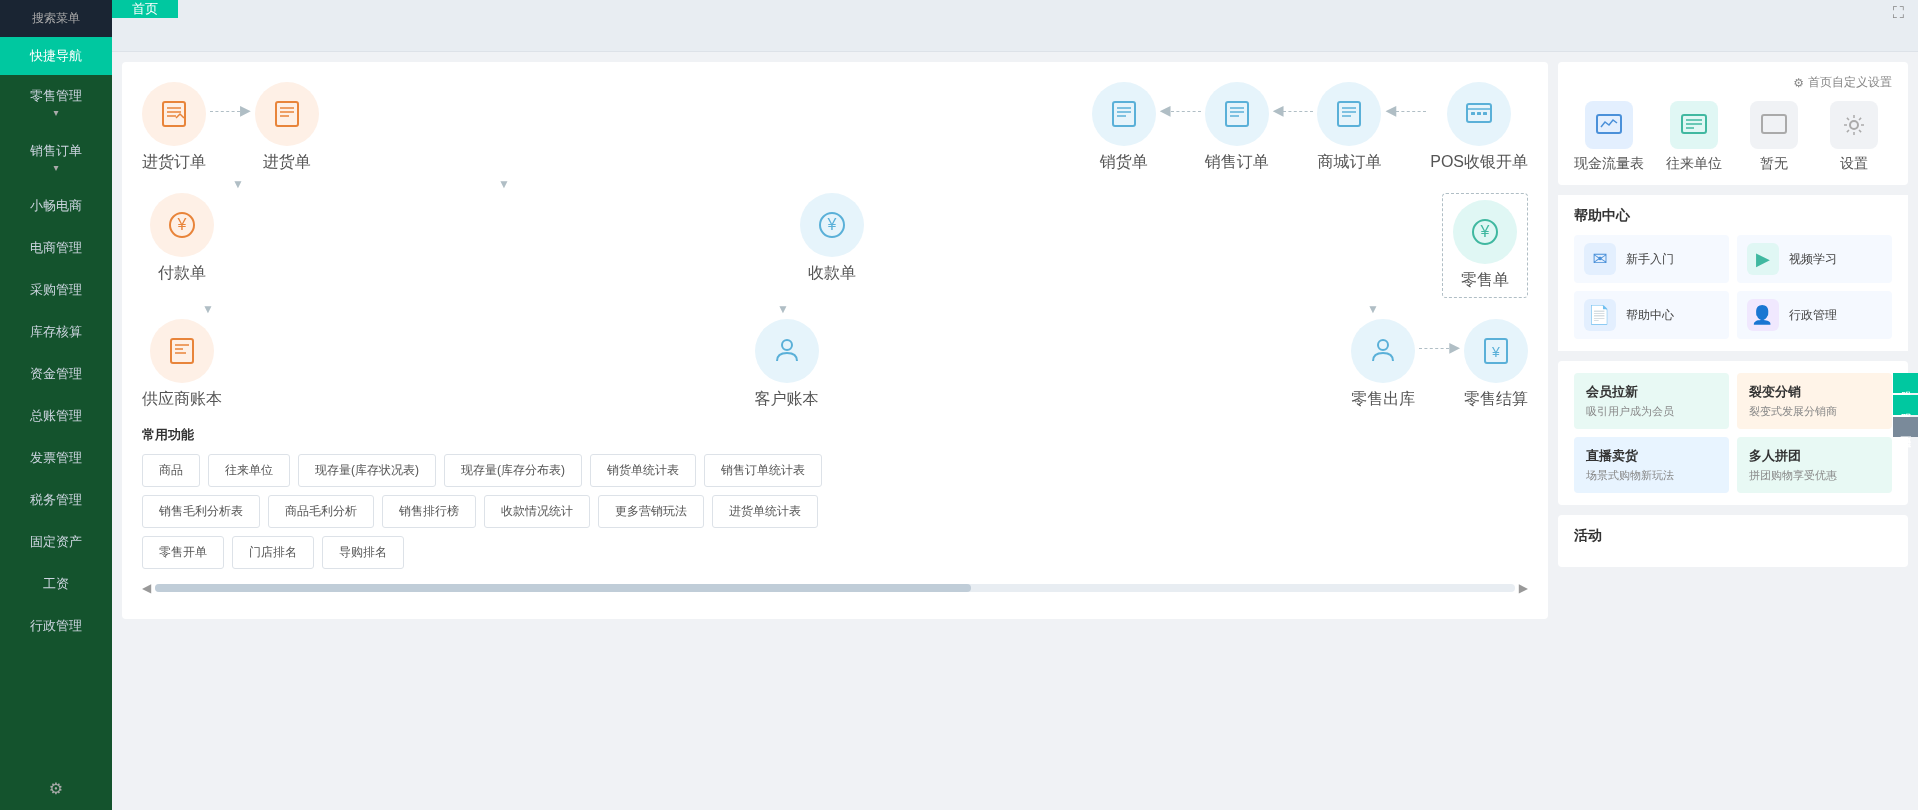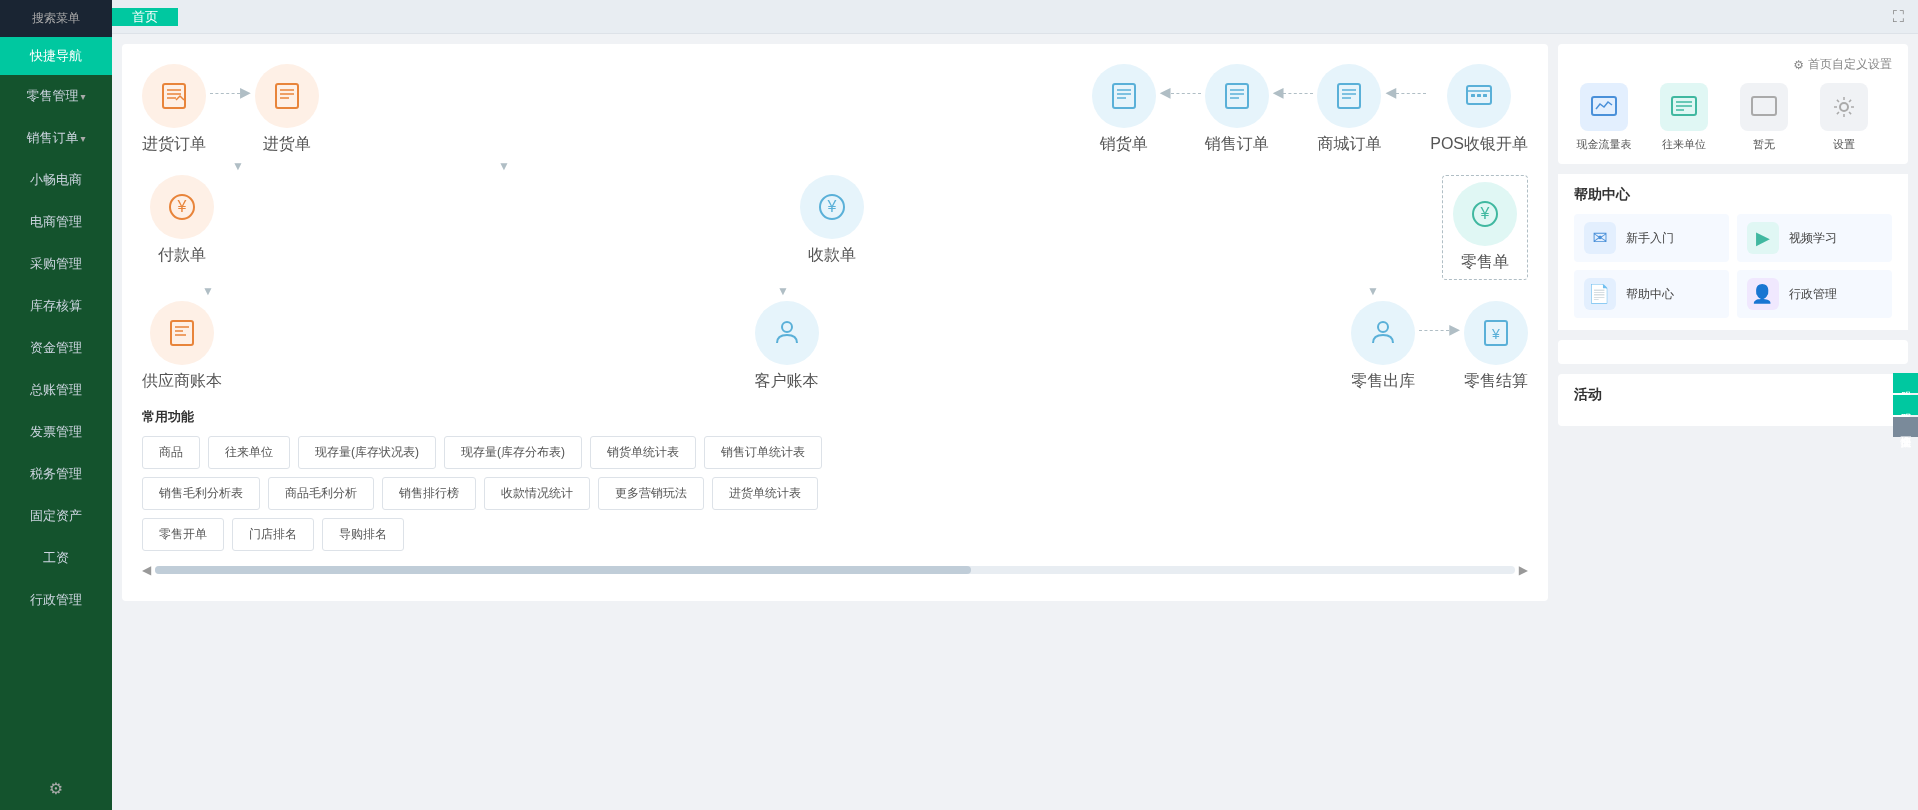--- a/index.html
+++ b/index.html
@@ -66,8 +66,8 @@
     .tab-bar {
       background: #e8edf2;
       display: flex;
-      align-items: center;
-      height: 34px;
+      align-items: flex-start;
+      height: 52px;
       flex-shrink: 0;
       border-bottom: 1px solid #dde2e8;
     }

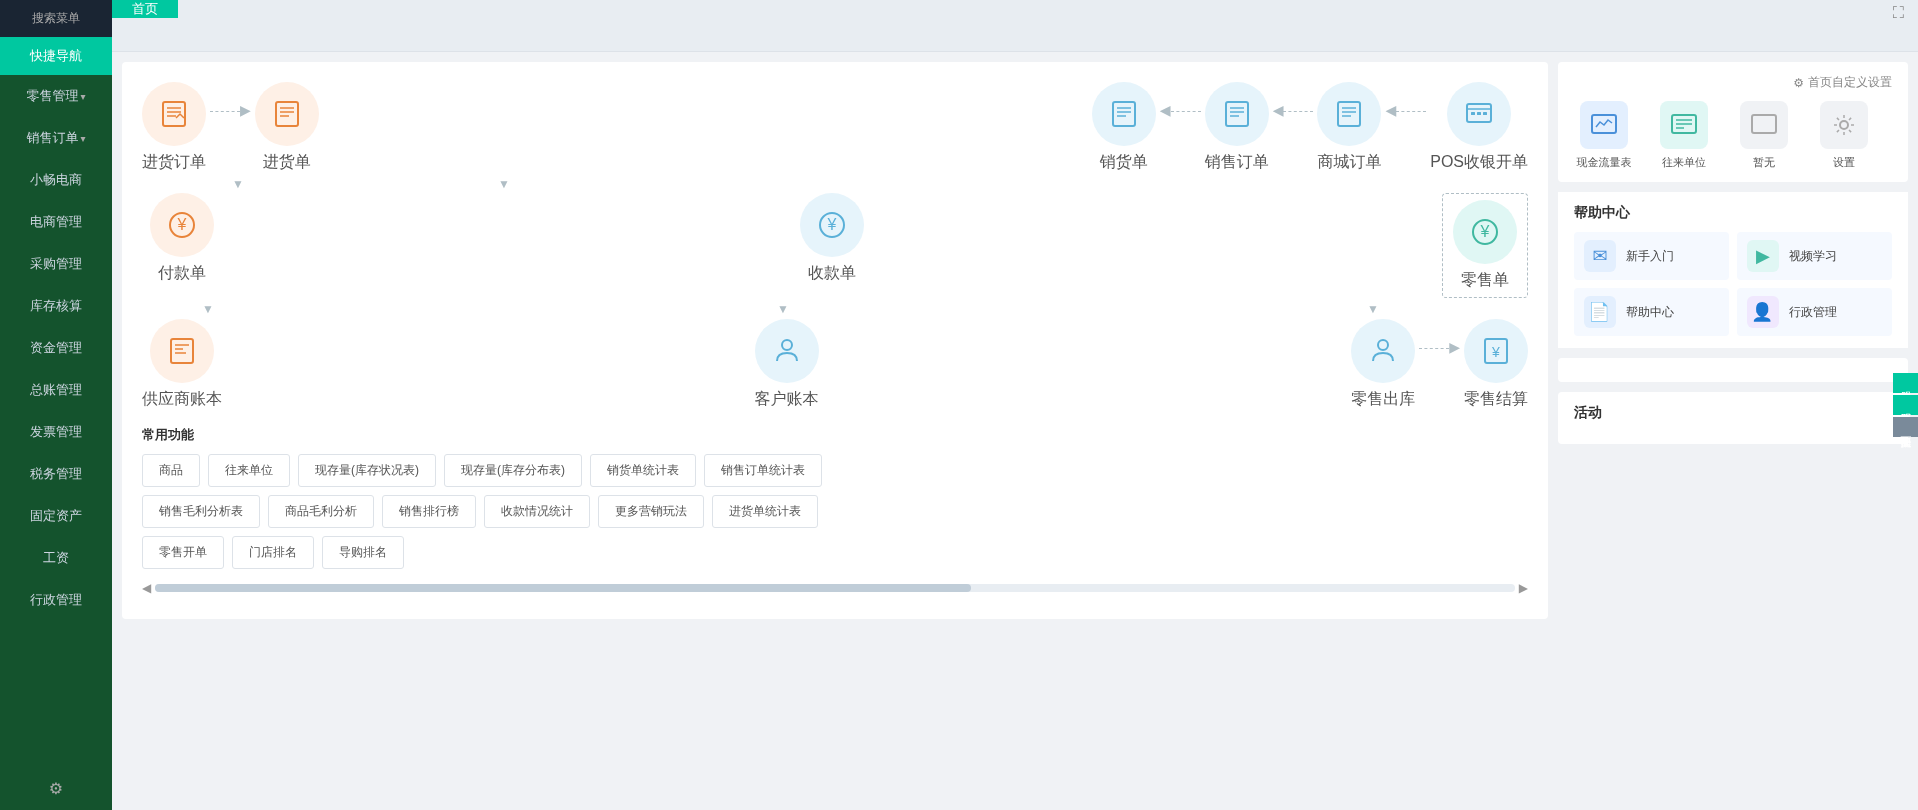--- a/index.html
+++ b/index.html
@@ -40,6 +40,7 @@
       align-items: center;
       justify-content: center;
       gap: 2px;
+      flex-direction: column;
     }
     .sidebar-item .arrow {
       font-size: 10px;

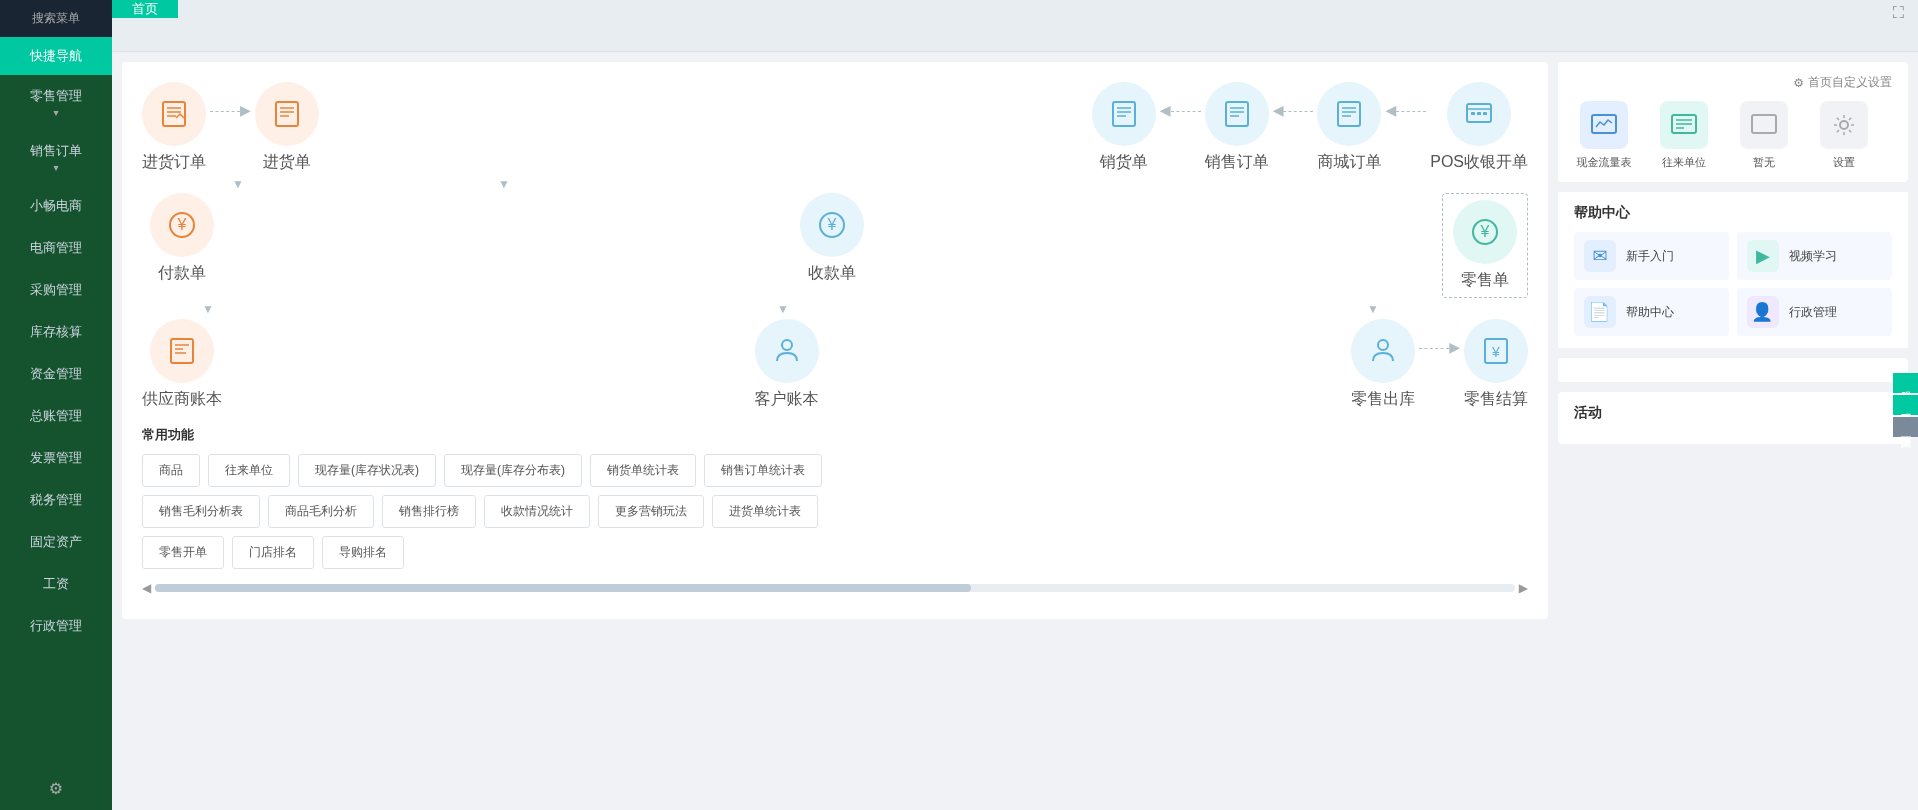--- a/index.html
+++ b/index.html
@@ -240,7 +240,7 @@
     .qi-teal { background: #e0f7f4; color: #40b8a0; }
     .qi-gray { background: #f0f2f5; color: #aaa; }
     .quick-icon-label {
-      font-size: 11px;
+      font-size: 14px;
       color: #555;
       text-align: center;
     }

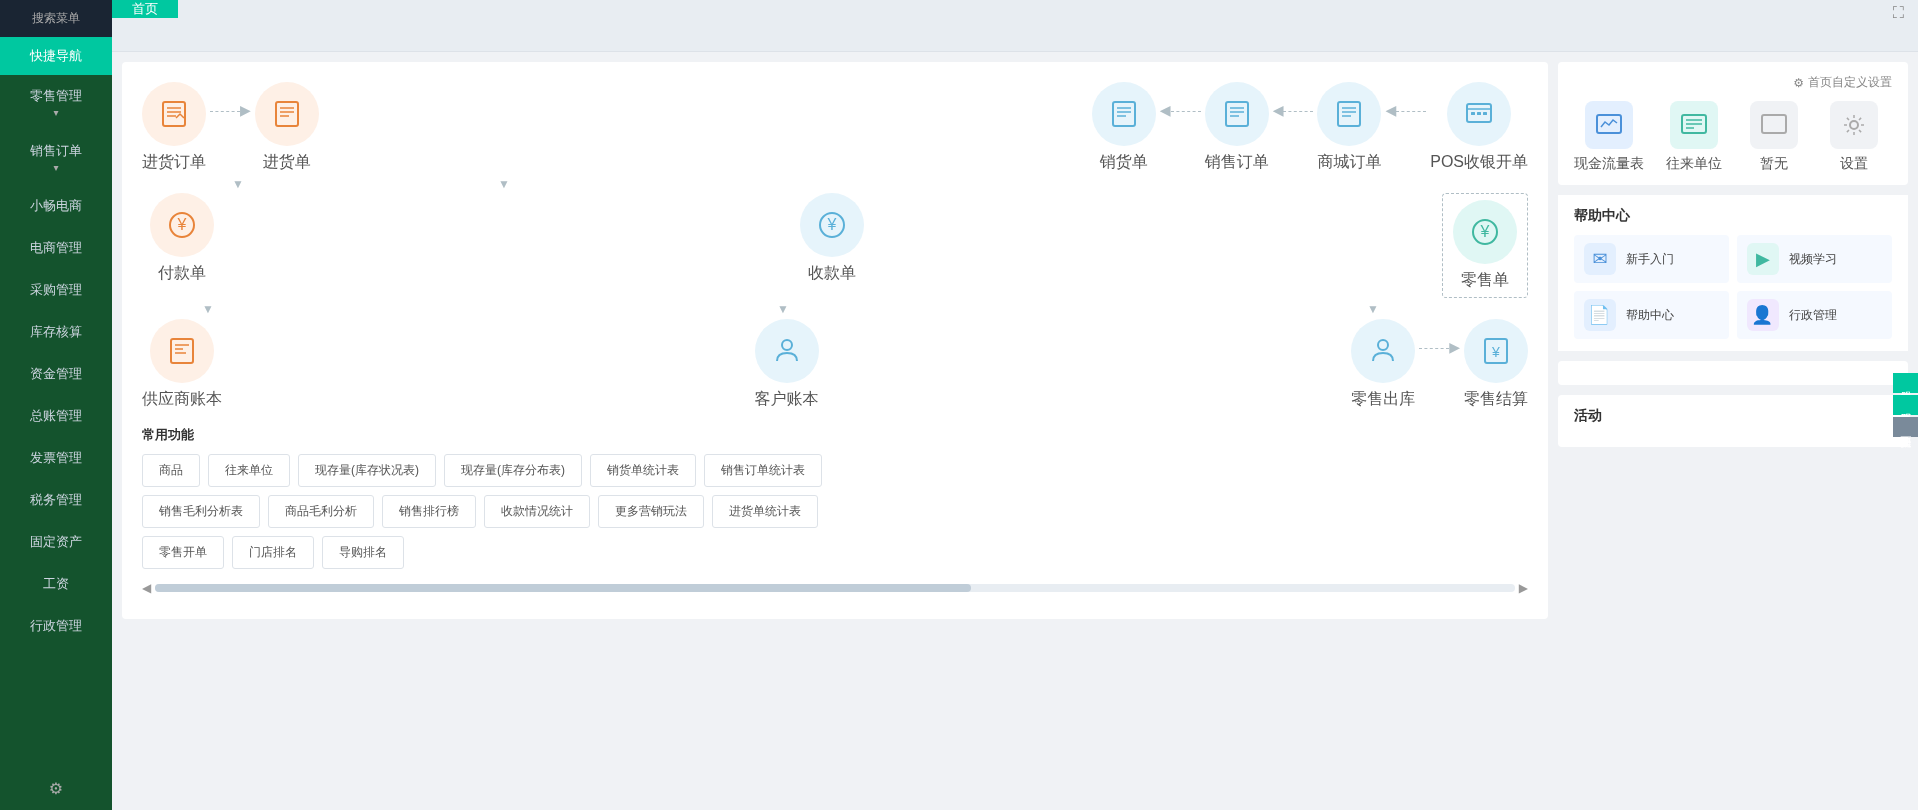--- a/index.html
+++ b/index.html
@@ -791,6 +791,24 @@
       </div>
 
       <div class="marketing-card">
+        <div class="marketing-grid">
+          <div class="marketing-item mi-green">
+            <div class="marketing-item-title">会员拉新</div>
+            <div class="marketing-item-desc">吸引用户成为会员</div>
+          </div>
+          <div class="marketing-item mi-orange">
+            <div class="marketing-item-title">裂变分销</div>
+            <div class="marketing-item-desc">裂变式发展分销商</div>
+          </div>
+          <div class="marketing-item mi-blue">
+            <div class="marketing-item-title">直播卖货</div>
+            <div class="marketing-item-desc">场景式购物新玩法</div>
+          </div>
+          <div class="marketing-item mi-teal">
+            <div class="marketing-item-title">多人拼团</div>
+            <div class="marketing-item-desc">拼团购物享受优惠</div>
+          </div>
+        </div>
       </div>
 
       <div class="activity-card">

